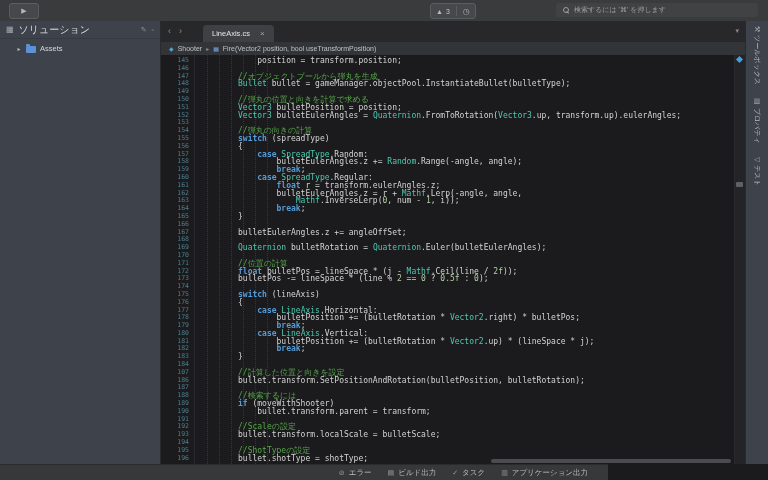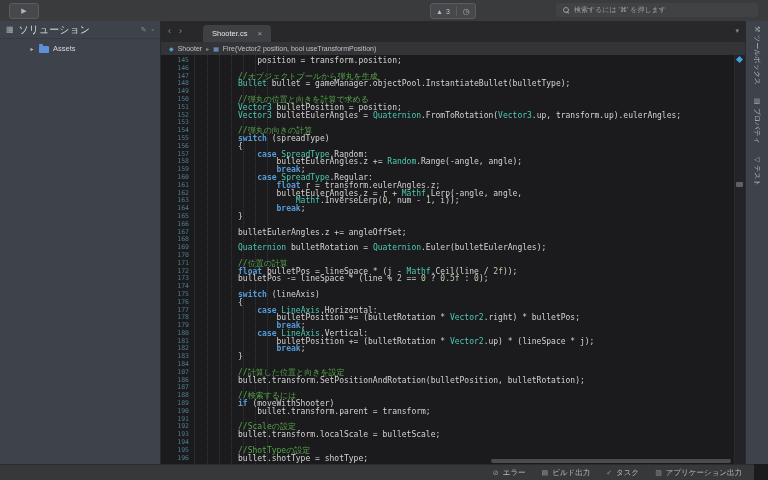--- a/index.html
+++ b/index.html
@@ -139,7 +139,7 @@
         <span>›</span>
       </span>
       <div class="tab">
-        <span>Shooter.cs</span>
+        <span>LineAxis.cs</span>
         <span class="tab-close">×</span>
       </div>
       <span class="tab-overflow">▾</span>

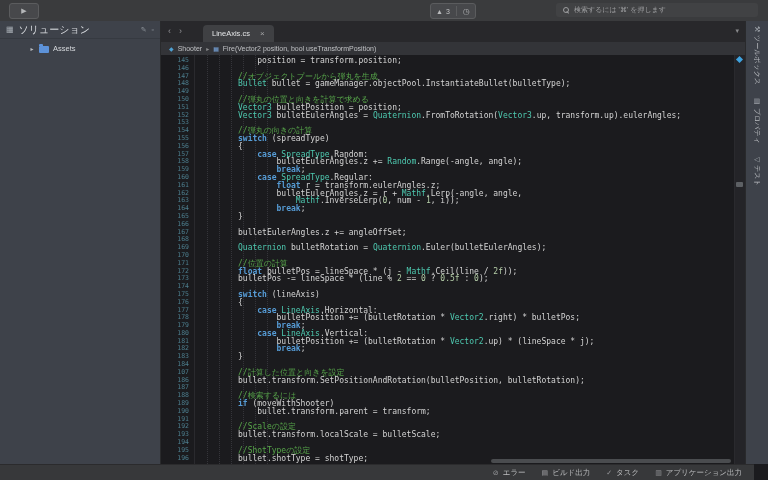--- a/index.html
+++ b/index.html
@@ -124,7 +124,7 @@
       </span>
     </div>
     <div class="tree">
-        <div class="tree-row" style="padding-left: 29px;">
+        <div class="tree-row" style="padding-left: 16px;">
           <span class="expander">▸</span>
           <span class="folder-icon"></span>
           <span>Assets</span>

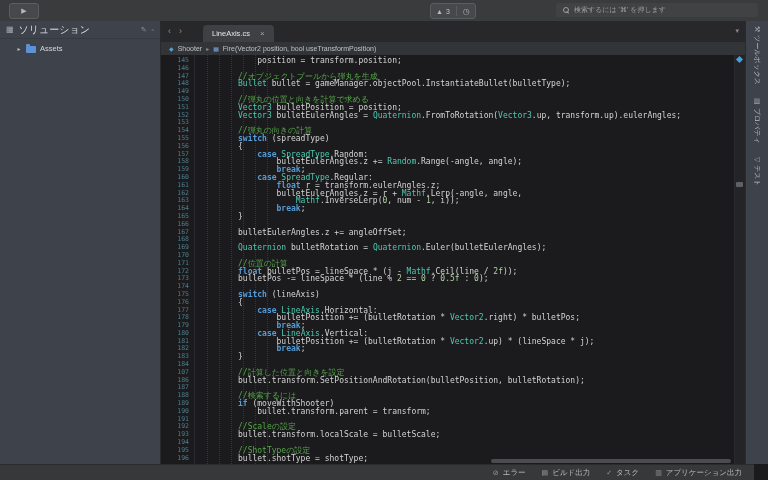--- a/index.html
+++ b/index.html
@@ -89,9 +89,9 @@
   .vthumb{position:absolute;left:1px;top:127px;width:7px;height:5px;background:#5d6064;border-radius:1px;}
   .hthumb{position:absolute;bottom:1px;left:330px;right:14px;height:4px;background:#4a4c4f;border-radius:2px;}
   
-  .bottombar{position:absolute;left:0;bottom:0;width:754px;height:16px;background:#37383a;
+  .bottombar{position:absolute;left:0;bottom:0;width:608px;height:16px;background:#37383a;
              border-top:1px solid #2b2b2d;display:flex;align-items:center;
-             justify-content:flex-end;gap:16px;padding-right:12px;box-sizing:border-box;}
+             justify-content:flex-end;gap:16px;padding-right:20px;box-sizing:border-box;}
   .bb-item{display:flex;align-items:center;gap:4px;font-size:7.5px;color:#bcbdbf;}
   .bb-icon{color:#96979a;font-size:7px;}
 </style>

